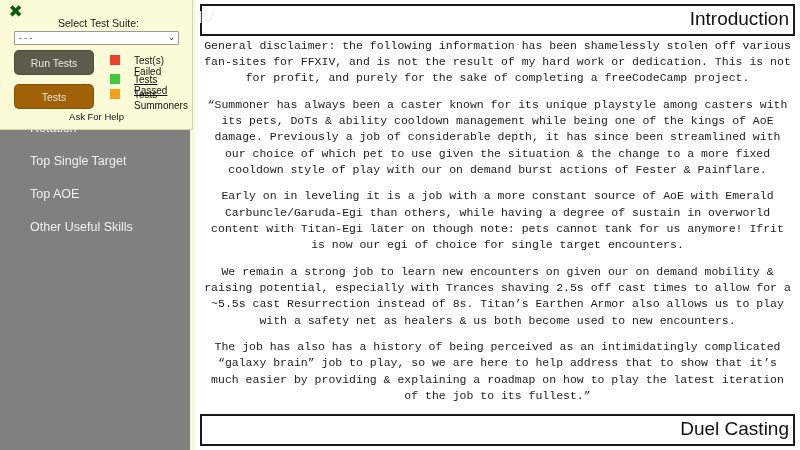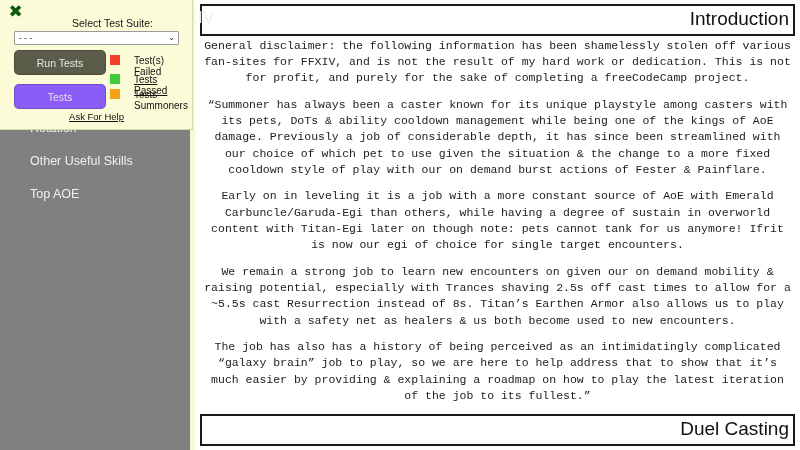--- a/index.html
+++ b/index.html
@@ -113,7 +113,7 @@
   }
   #fcc-label {
     position: absolute;
-    left: 16px; top: 17px;
+    left: 2px; top: 17px;
     width: 193px;
     text-align: center;
     font-size: 10.5px;

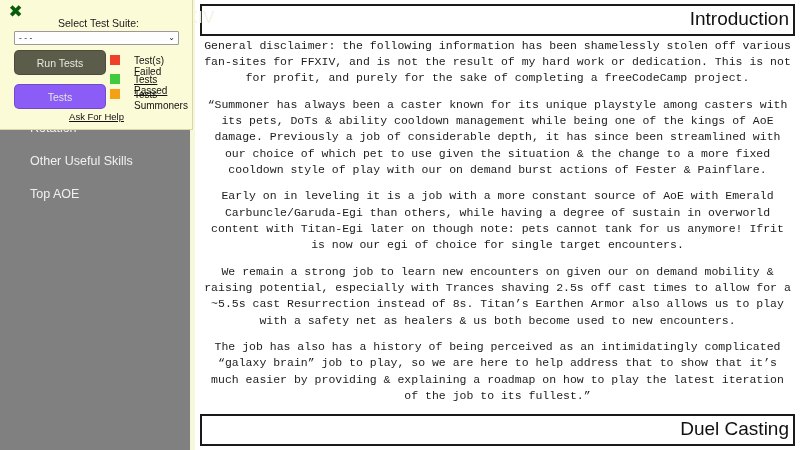--- a/index.html
+++ b/index.html
@@ -142,7 +142,7 @@
   .fcc-btn {
     position: absolute;
     left: 14px;
-    width: 92px; height: 25px;
+    width: 80px; height: 25px;
     border-radius: 5px;
     text-align: center;
     line-height: 25px;

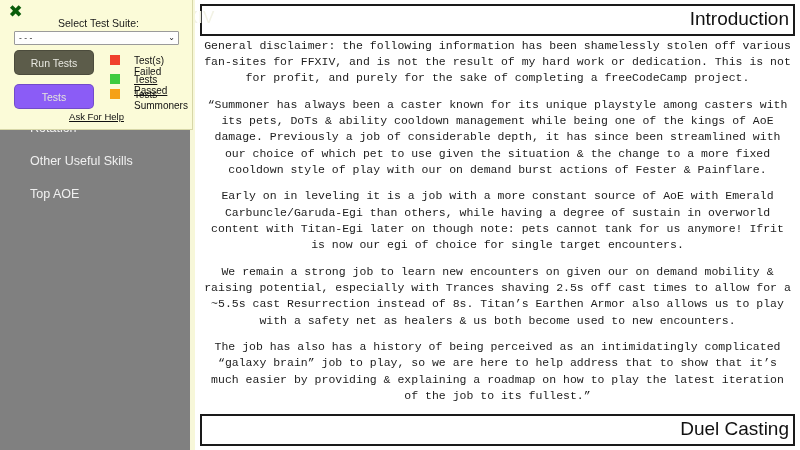--- a/index.html
+++ b/index.html
@@ -157,7 +157,7 @@
   }
   #fcc-tests {
     top: 84px;
-    background: #8b5cf6;
+    background: #a16207;
     color: #e4e4dc;
   }
   .legend-row {

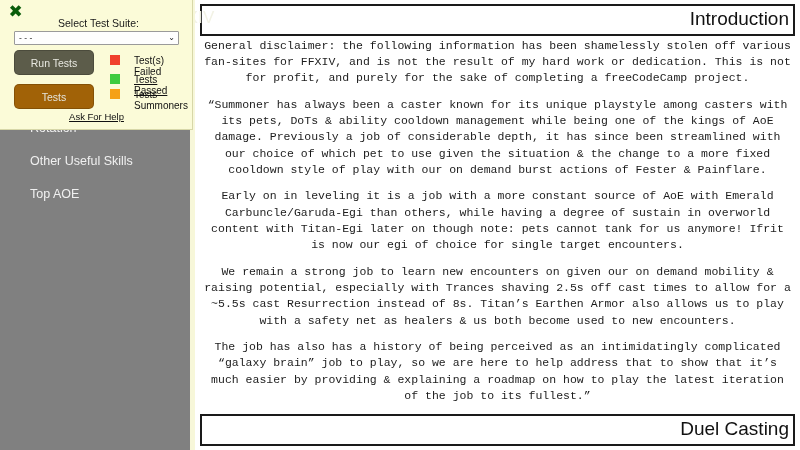--- a/index.html
+++ b/index.html
@@ -185,7 +185,6 @@
     text-align: center;
     font-size: 9.5px;
     color: #111111;
-    text-decoration: underline;
     cursor: pointer;
   }
 </style>

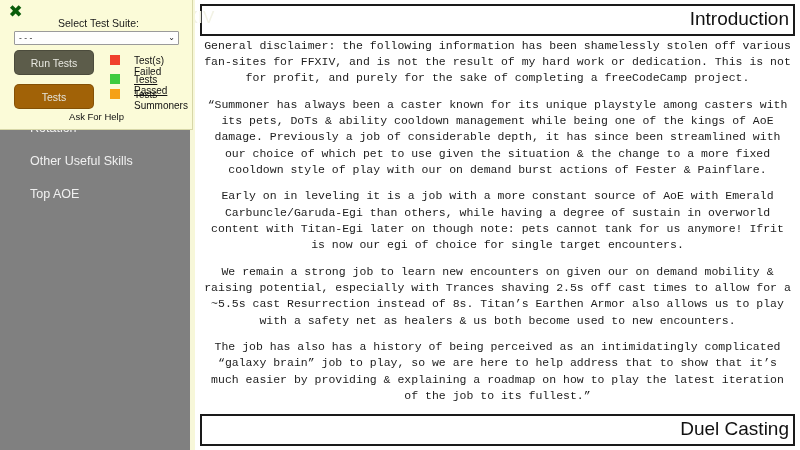--- a/index.html
+++ b/index.html
@@ -199,6 +199,7 @@
       <div class="nav-item">Introduction</div>
       <div class="nav-item">Duel Casting</div>
       <div class="nav-item">Rotation</div>
+      <div class="nav-item">Top Single Target</div>
       <div class="nav-item">Other Useful Skills</div>
       <div class="nav-item">Top AOE</div>
     </div>

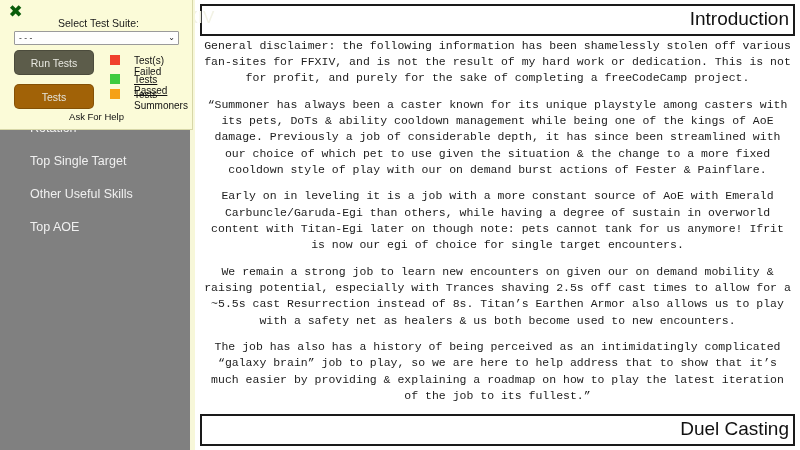--- a/index.html
+++ b/index.html
@@ -200,8 +200,8 @@
       <div class="nav-item">Duel Casting</div>
       <div class="nav-item">Rotation</div>
       <div class="nav-item">Top Single Target</div>
+      <div class="nav-item">Top AOE</div>
       <div class="nav-item">Other Useful Skills</div>
-      <div class="nav-item">Top AOE</div>
     </div>
   </nav>
   <div id="sidebar-edge"></div>

